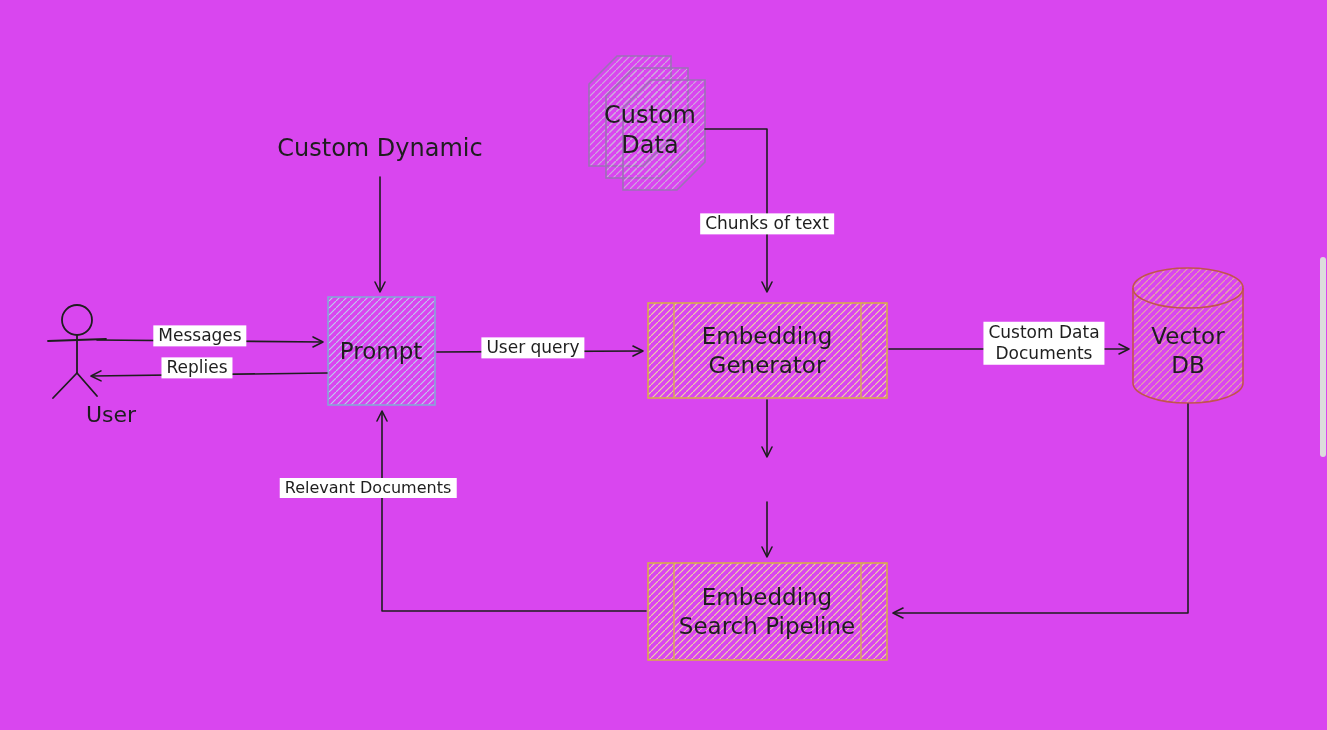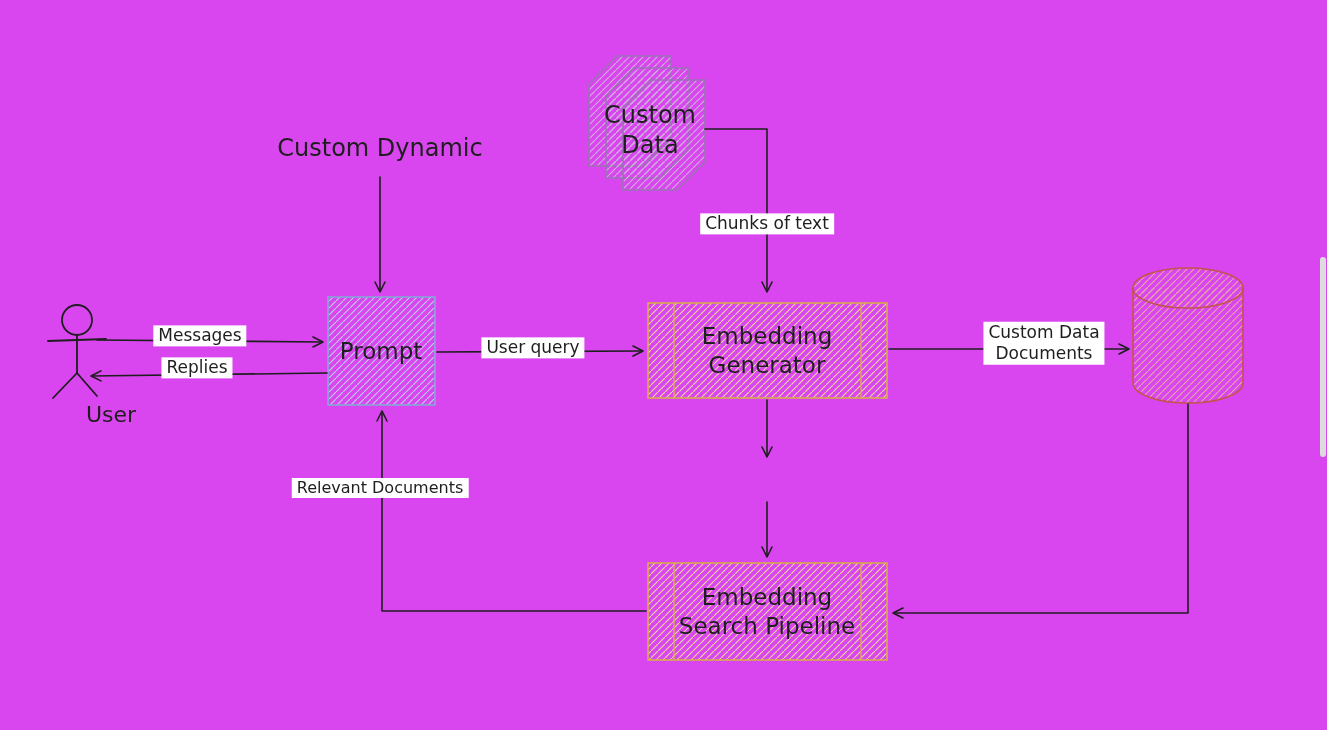--- a/index.html
+++ b/index.html
@@ -143,6 +143,10 @@
     <span>Documents</span>
   </div>
 
+  <div class="lbl f23" style="left:1188px;top:351px;">
+    <span>Vector</span>
+    <span>DB</span>
+  </div>
 
 
   <div class="lbl f23" style="left:767px;top:612px;">

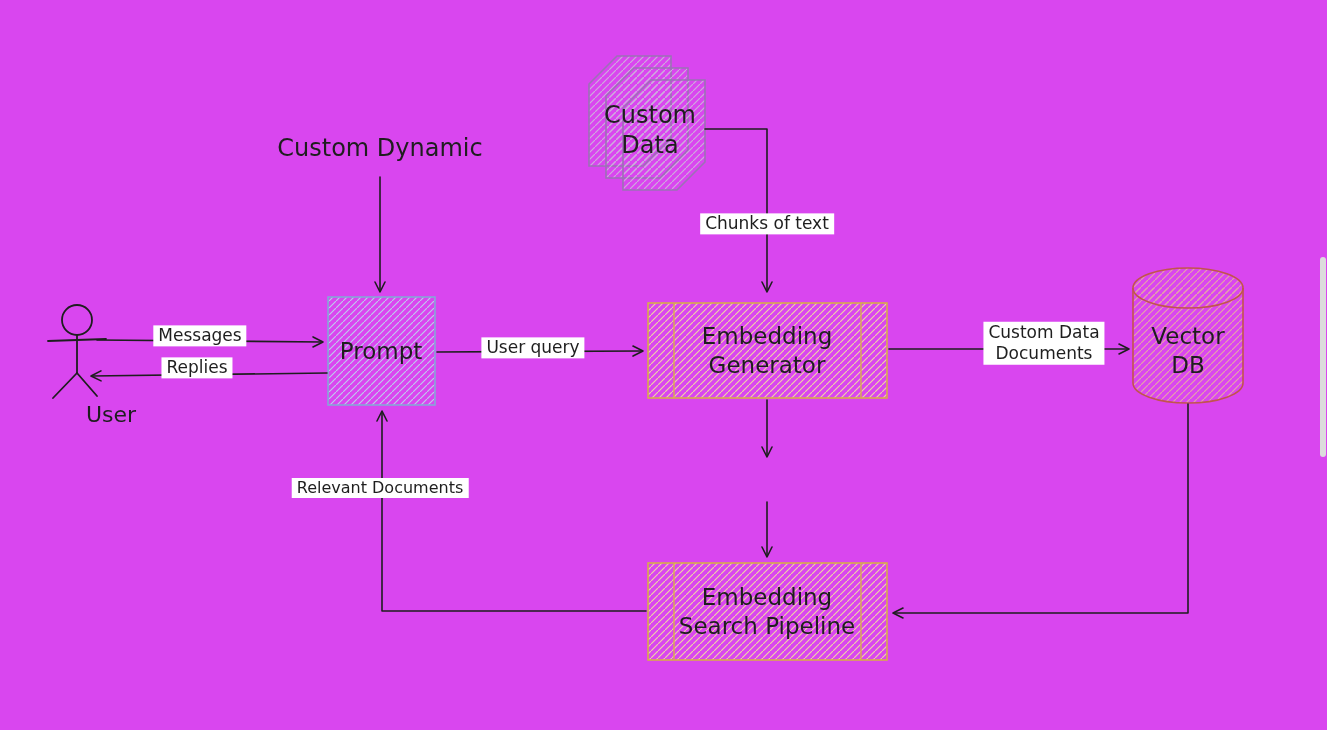--- a/index.html
+++ b/index.html
@@ -154,7 +154,7 @@
     <span>Search Pipeline</span>
   </div>
 
-  <div class="lbl f16 on-line" style="left:380px;top:488px;">Relevant Documents</div>
+  <div class="lbl f16 on-line" style="left:368px;top:488px;">Relevant Documents</div>
 
   <div class="scroll-thumb"></div>
 </div>

